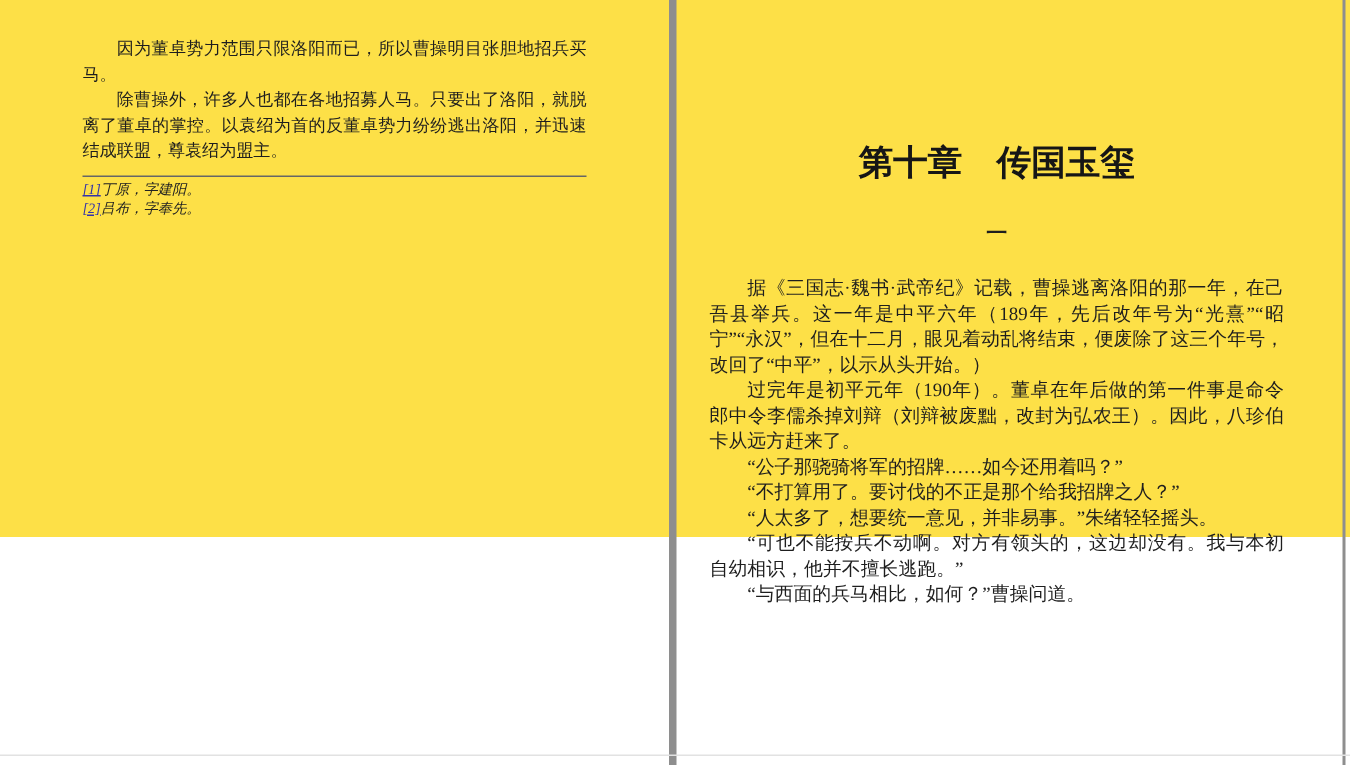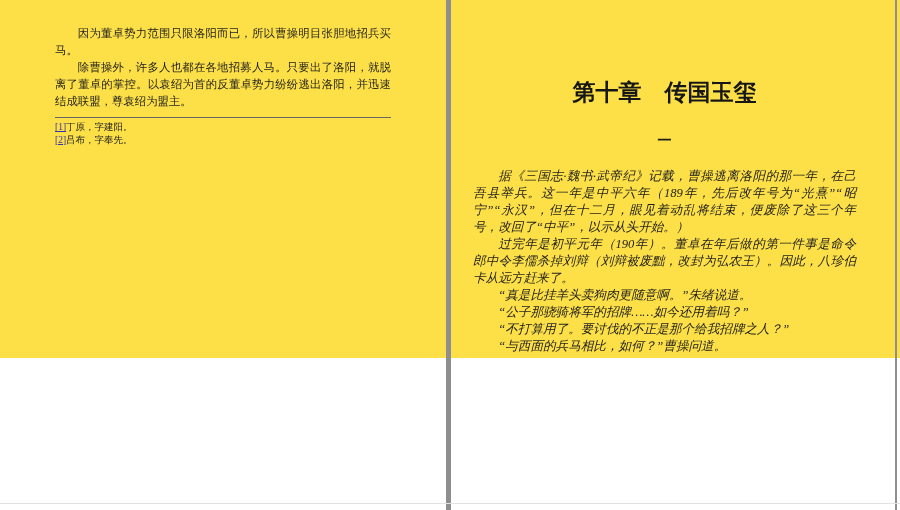--- a/index.html
+++ b/index.html
@@ -85,7 +85,7 @@
   .right-content {
     position: absolute;
     left: 473px;
-    top: 0;
+    top: 16px;
     width: 383px;
   }
   .chapter-title {

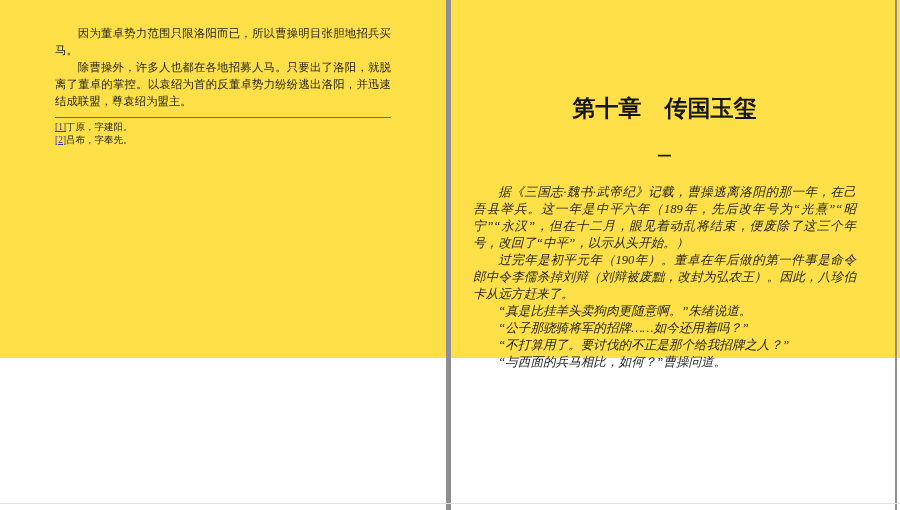--- a/index.html
+++ b/index.html
@@ -42,6 +42,7 @@
   }
   .footnotes {
     margin-top: 4px;
+    font-style: italic;
   }
   .footnote {
     margin: 0 0 2px 0;

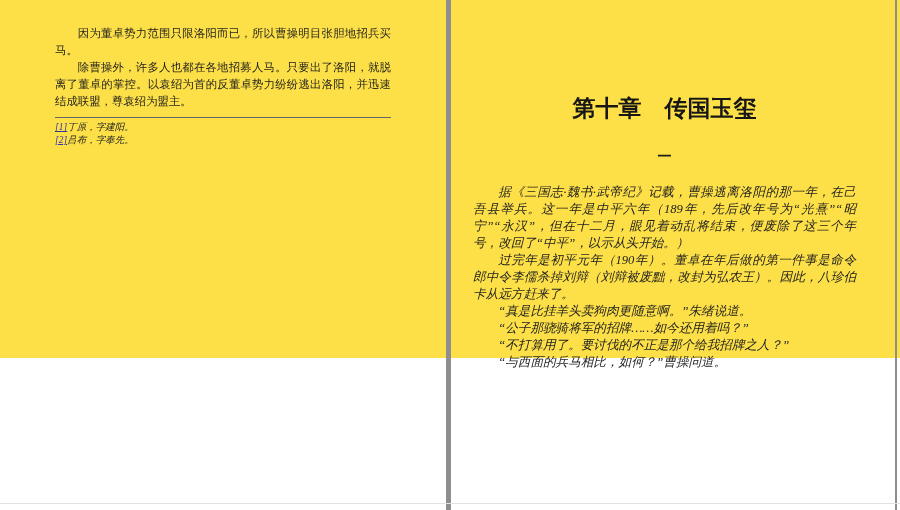--- a/index.html
+++ b/index.html
@@ -111,7 +111,6 @@
   .right-body .body-para {
     font-size: 12.6px;
     line-height: 17px;
-    font-style: italic;
   }
 </style>
 </head>

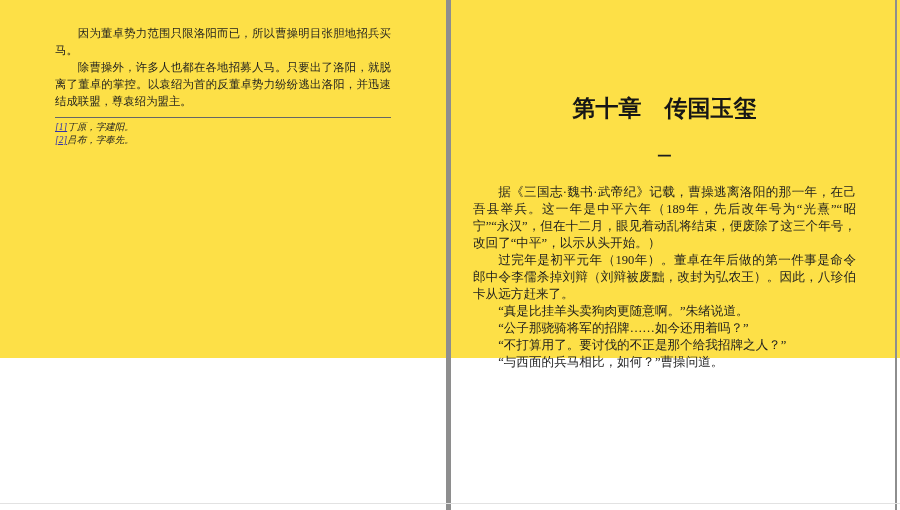--- a/index.html
+++ b/index.html
@@ -139,7 +139,6 @@
     <div class="right-body">
       <p class="body-para">据《三国志·魏书·武帝纪》记载，曹操逃离洛阳的那一年，在己吾县举兵。这一年是中平六年（189年，先后改年号为“光熹”“昭宁”“永汉”，但在十二月，眼见着动乱将结束，便废除了这三个年号，改回了“中平”，以示从头开始。）</p>
       <p class="body-para">过完年是初平元年（190年）。董卓在年后做的第一件事是命令郎中令李儒杀掉刘辩（刘辩被废黜，改封为弘农王）。因此，八珍伯卡从远方赶来了。</p>
-      <p class="body-para">“真是比挂羊头卖狗肉更随意啊。”朱绪说道。</p>
       <p class="body-para">“公子那骁骑将军的招牌……如今还用着吗？”</p>
       <p class="body-para">“不打算用了。要讨伐的不正是那个给我招牌之人？”</p>
       <p class="body-para">“与西面的兵马相比，如何？”曹操问道。</p>

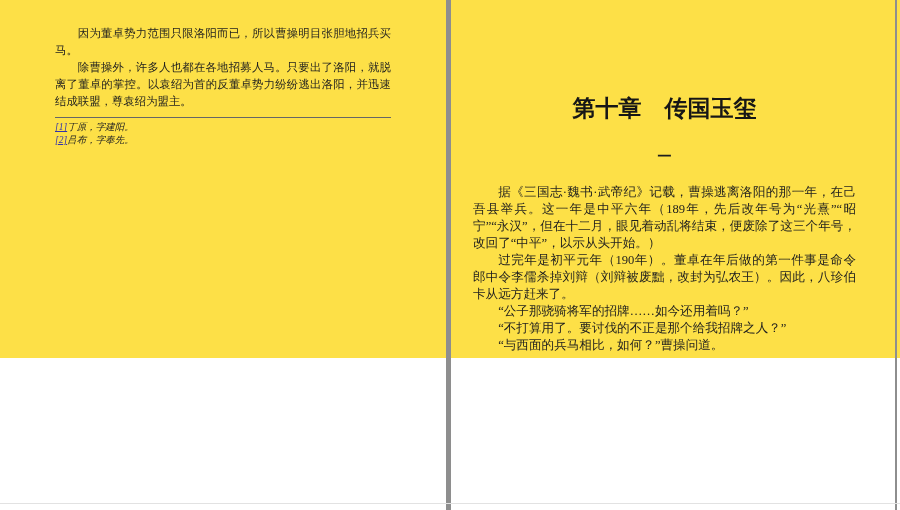--- a/index.html
+++ b/index.html
@@ -141,6 +141,7 @@
       <p class="body-para">过完年是初平元年（190年）。董卓在年后做的第一件事是命令郎中令李儒杀掉刘辩（刘辩被废黜，改封为弘农王）。因此，八珍伯卡从远方赶来了。</p>
       <p class="body-para">“公子那骁骑将军的招牌……如今还用着吗？”</p>
       <p class="body-para">“不打算用了。要讨伐的不正是那个给我招牌之人？”</p>
+      <p class="body-para">“人太多了，想要统一意见，并非易事。”朱绪轻轻摇头。</p>
       <p class="body-para">“与西面的兵马相比，如何？”曹操问道。</p>
     </div>
   </div>

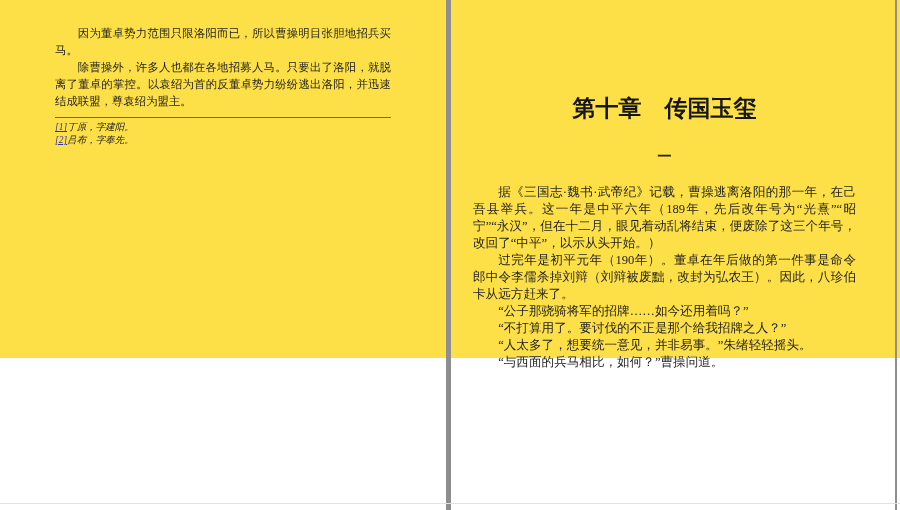--- a/index.html
+++ b/index.html
@@ -142,6 +142,7 @@
       <p class="body-para">“公子那骁骑将军的招牌……如今还用着吗？”</p>
       <p class="body-para">“不打算用了。要讨伐的不正是那个给我招牌之人？”</p>
       <p class="body-para">“人太多了，想要统一意见，并非易事。”朱绪轻轻摇头。</p>
+      <p class="body-para">“可也不能按兵不动啊。对方有领头的，这边却没有。我与本初自幼相识，他并不擅长逃跑。”</p>
       <p class="body-para">“与西面的兵马相比，如何？”曹操问道。</p>
     </div>
   </div>

